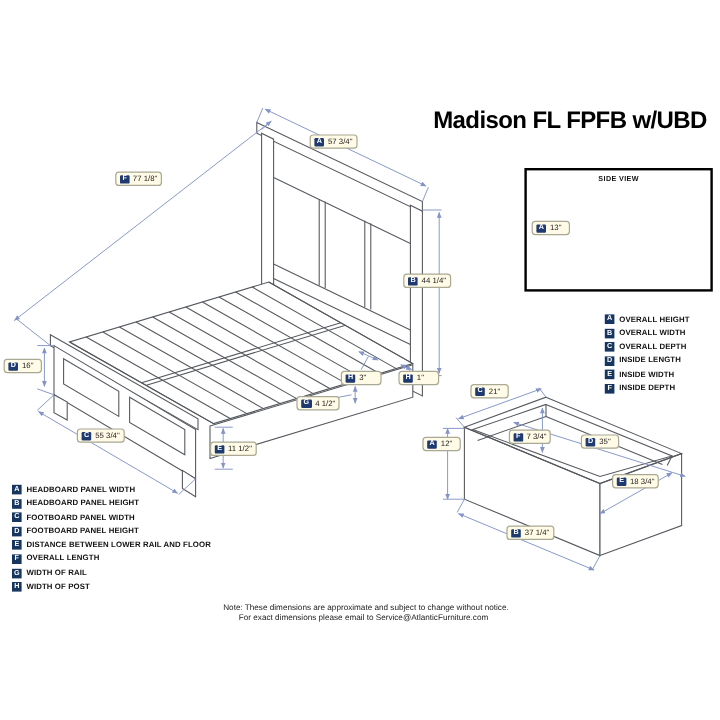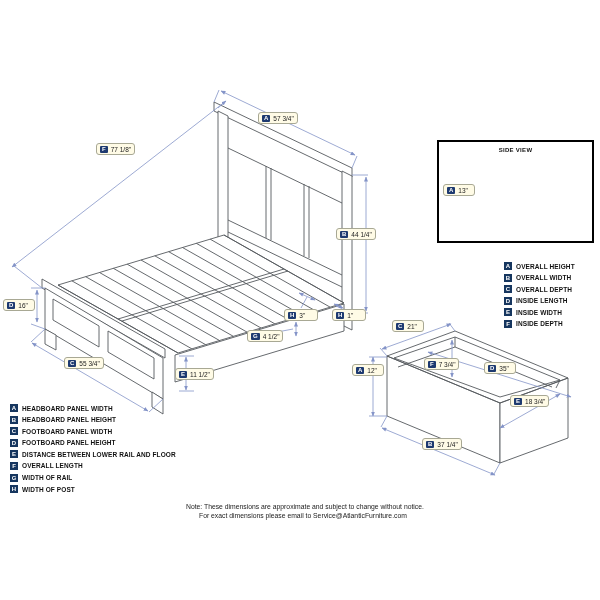--- a/index.html
+++ b/index.html
@@ -128,6 +128,7 @@
     </g>
   </svg>
 
+  <div class="title">Madison FL FPFB w/UBD</div>
 
   <div class="sideview">
     <div class="svtitle">SIDE VIEW</div>

